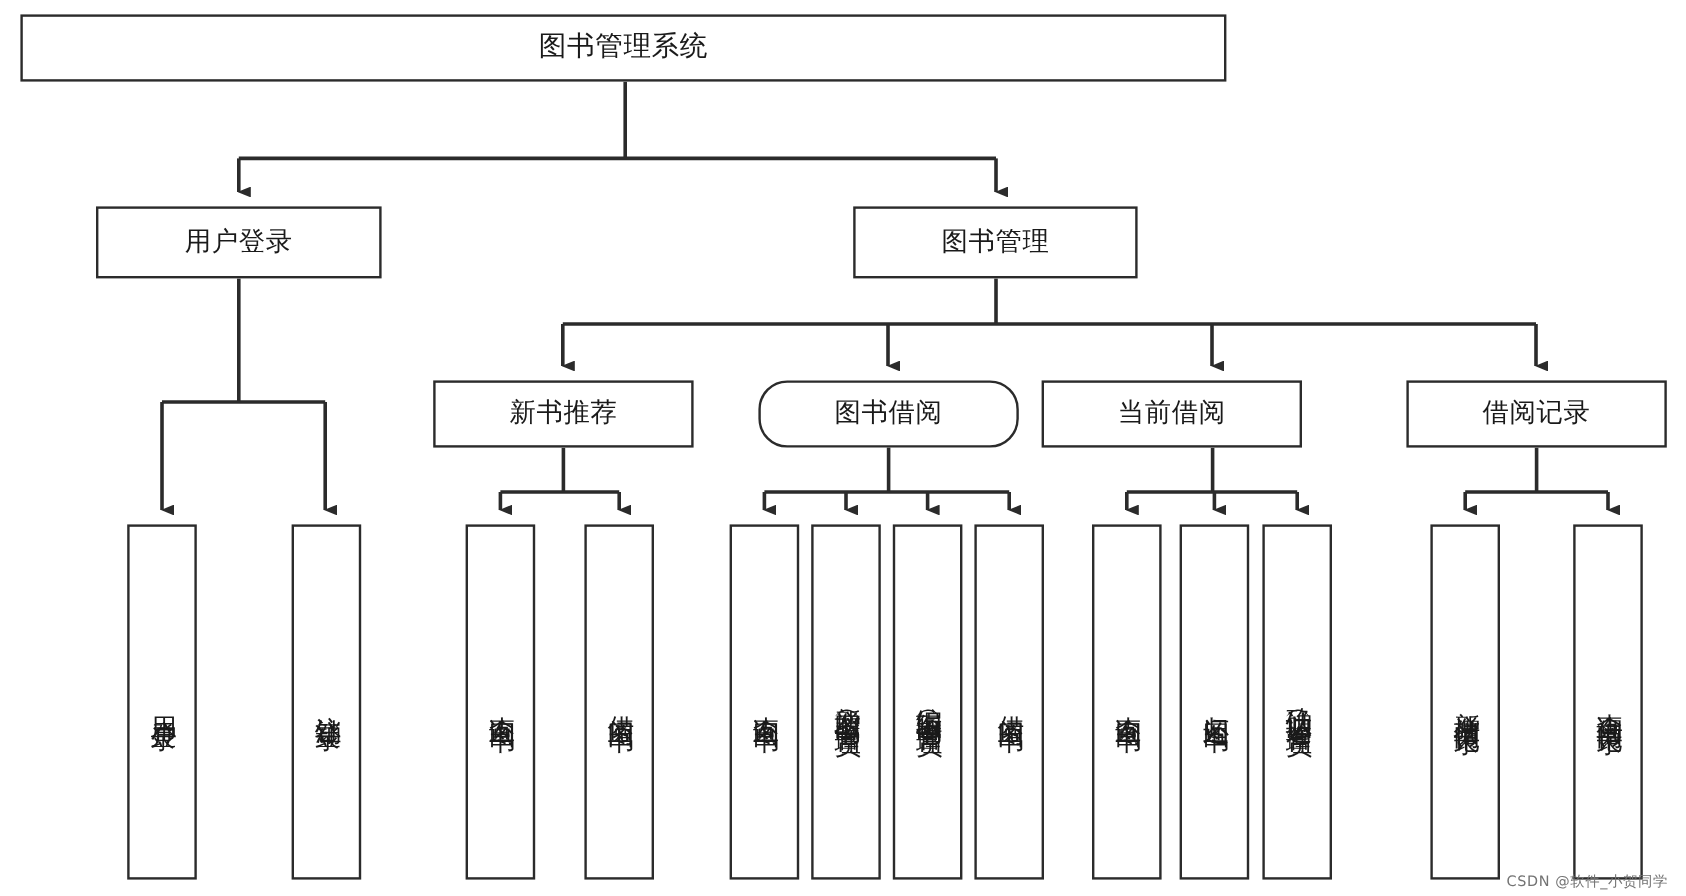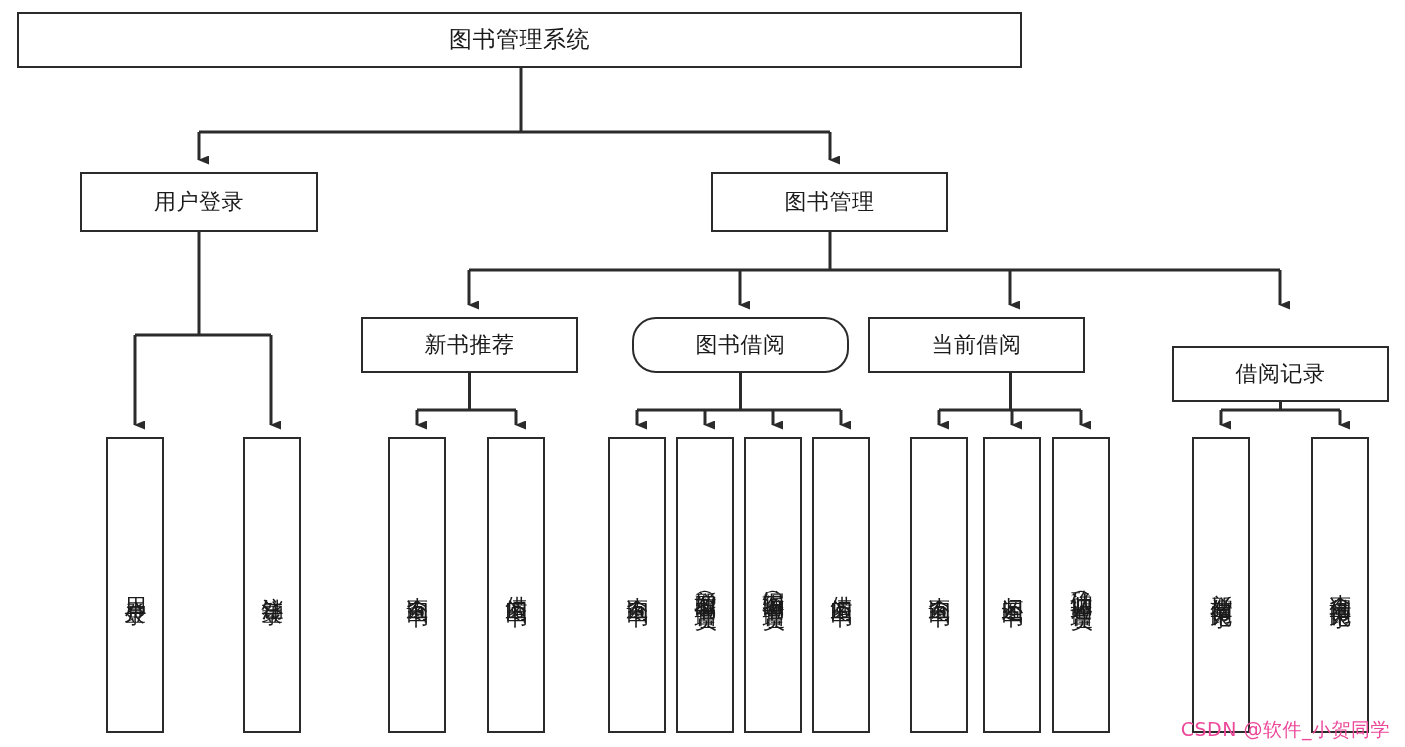--- a/index.html
+++ b/index.html
@@ -136,7 +136,7 @@
       <div class="node level3 horizontal" style="left: 868px; top: 317px; width: 217px; height: 56px;">
         <span class="node-label">当前借阅</span>
       </div>
-      <div class="node level3 horizontal" style="left: 1172px; top: 317px; width: 217px; height: 56px; margin-top: 29px;">
+      <div class="node level3 horizontal" style="left: 1172px; top: 317px; width: 217px; height: 56px;">
         <span class="node-label">借阅记录</span>
       </div>
       <div class="node leaf vertical" style="left: 106px; top: 437px; width: 58px; height: 296px;">

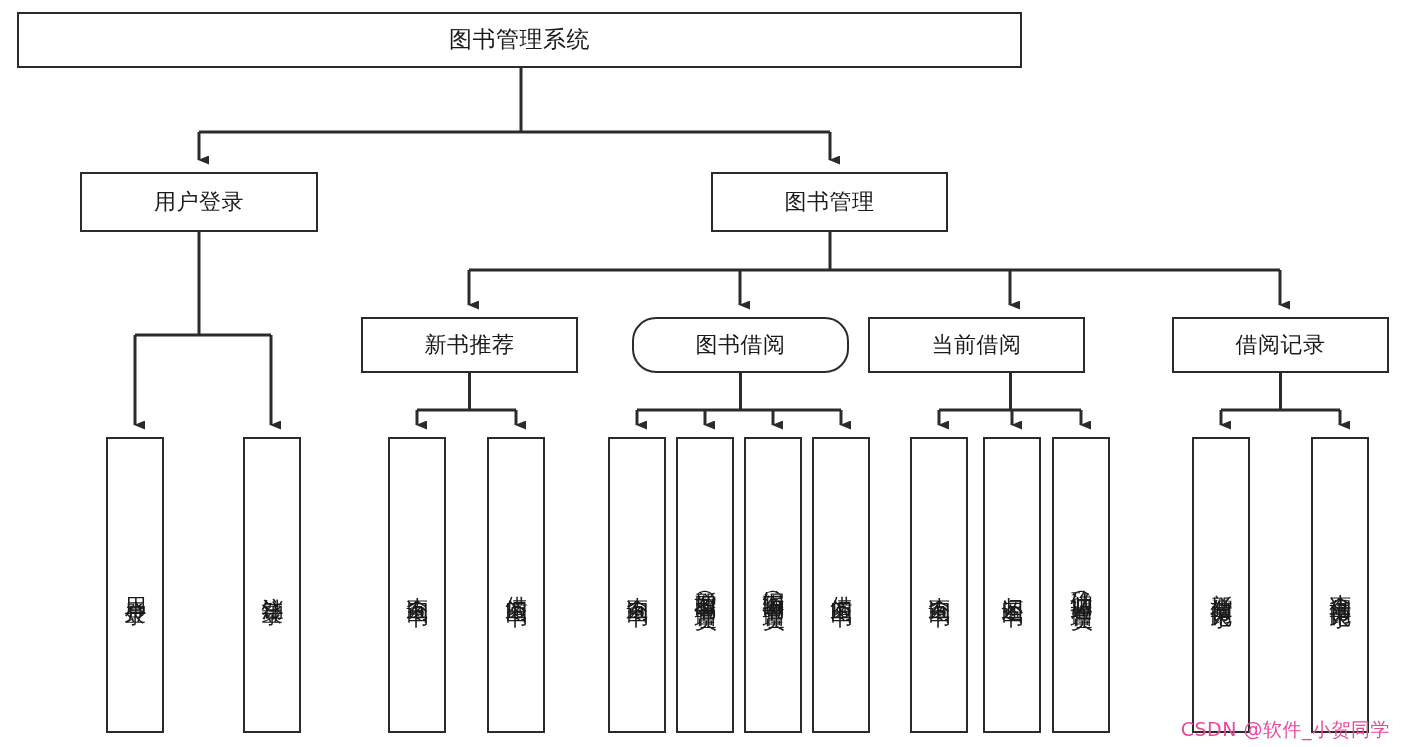--- a/index.html
+++ b/index.html
@@ -63,8 +63,8 @@
     position: absolute;
     right: 8px;
     bottom: 4px;
-    font-size: 19px;
-    color: #ec4899;
+    font-size: 12px;
+    color: #737373;
     white-space: nowrap;
     letter-spacing: 0.5px;
   }

